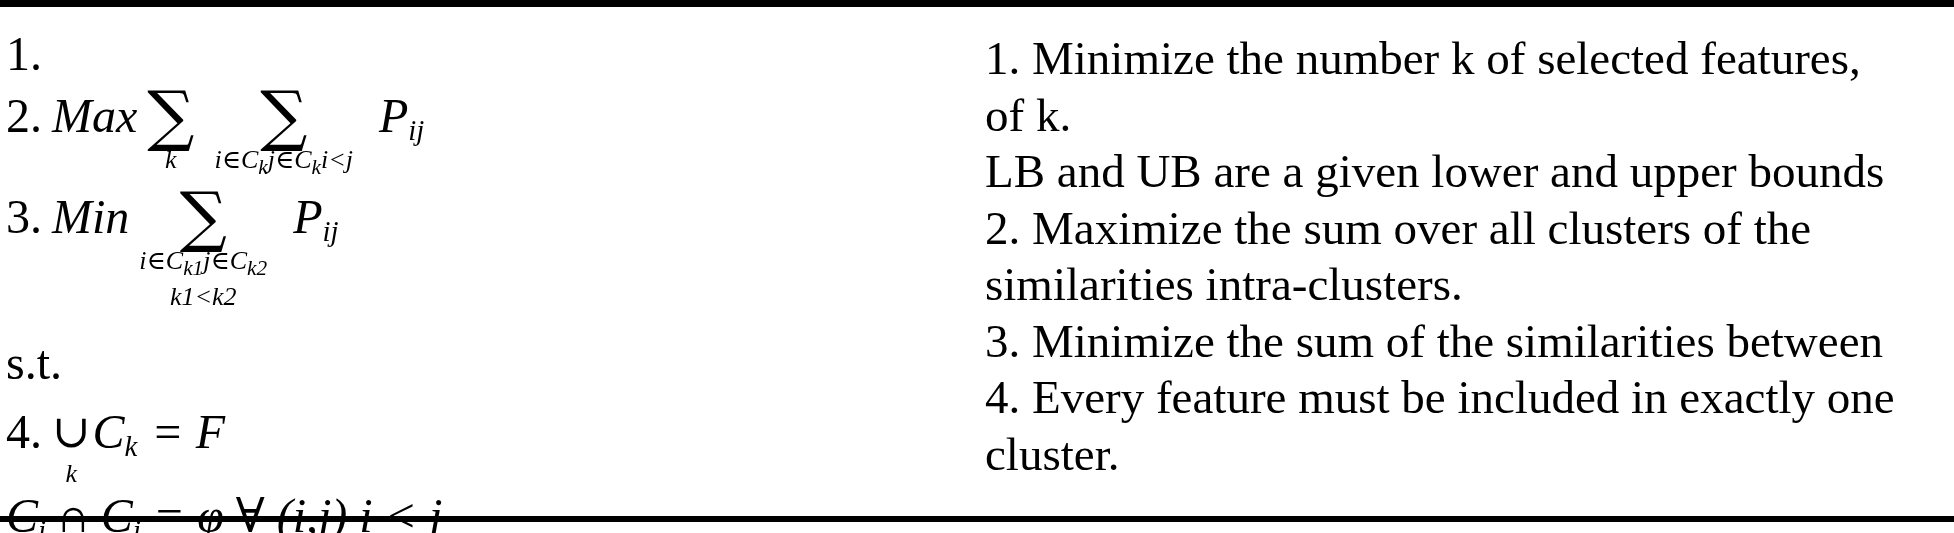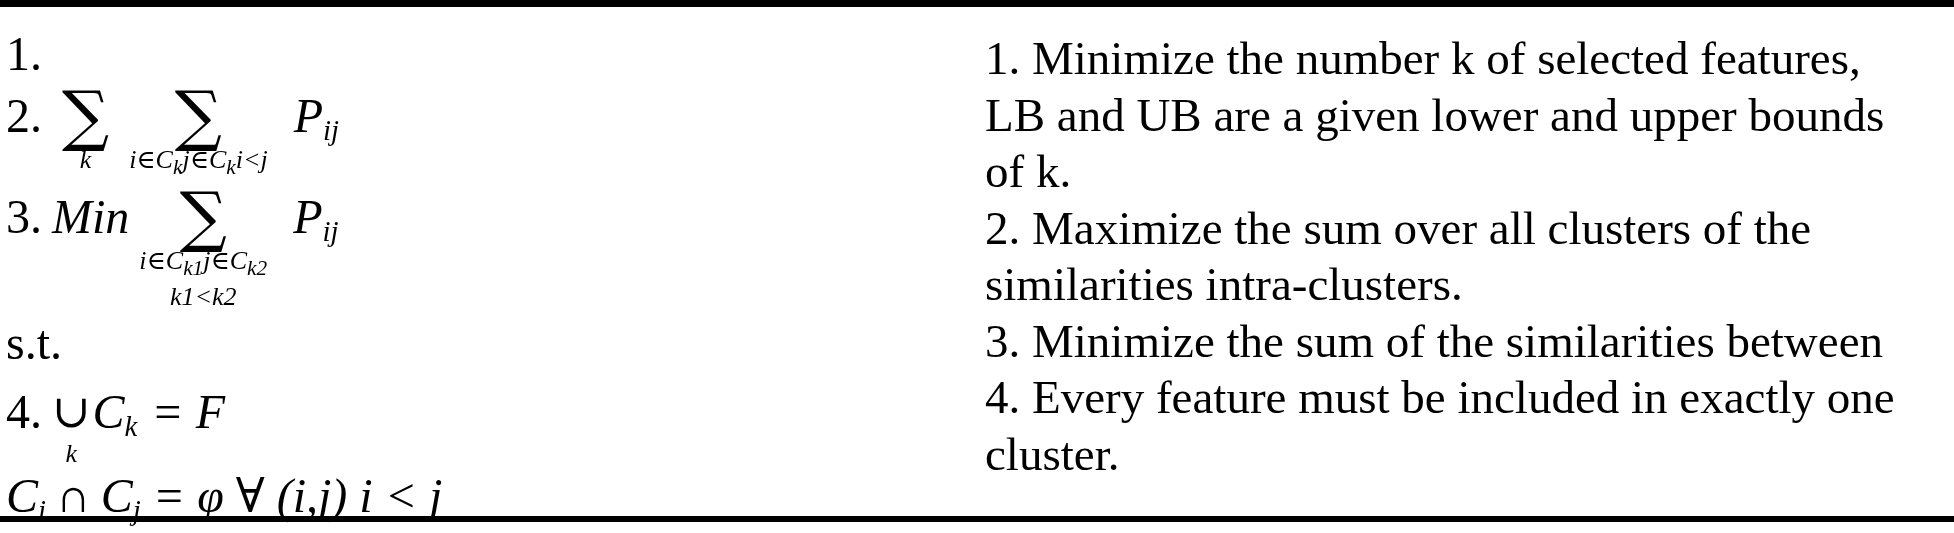--- a/index.html
+++ b/index.html
@@ -62,6 +62,7 @@
 
     <div class="frow mt1">
       <span class="num">2.</span>
+      <span>Max</span>
       <span class="sum-block">
         <span class="sigma">∑</span>
         <span class="limits">k</span>

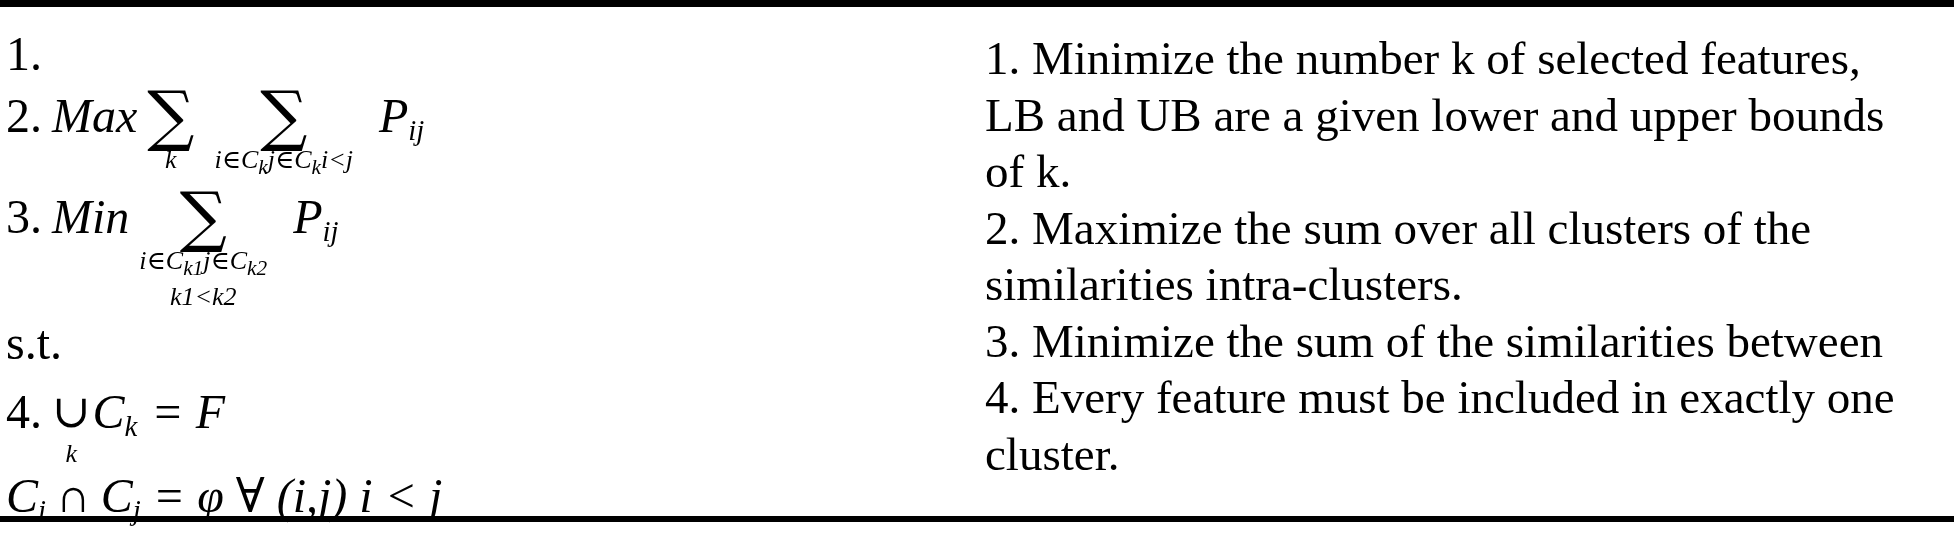--- a/index.html
+++ b/index.html
@@ -109,8 +109,8 @@
   <div class="expl-col">
     <div>
       <div class="expl-line">1. Minimize the number k of selected features,</div>
+      <div class="expl-line">of k.</div>
       <div class="expl-line">LB and UB are a given lower and upper bounds</div>
-      <div class="expl-line">of k.</div>
     </div>
     <div>
       <div class="expl-line">2. Maximize the sum over all clusters of the</div>

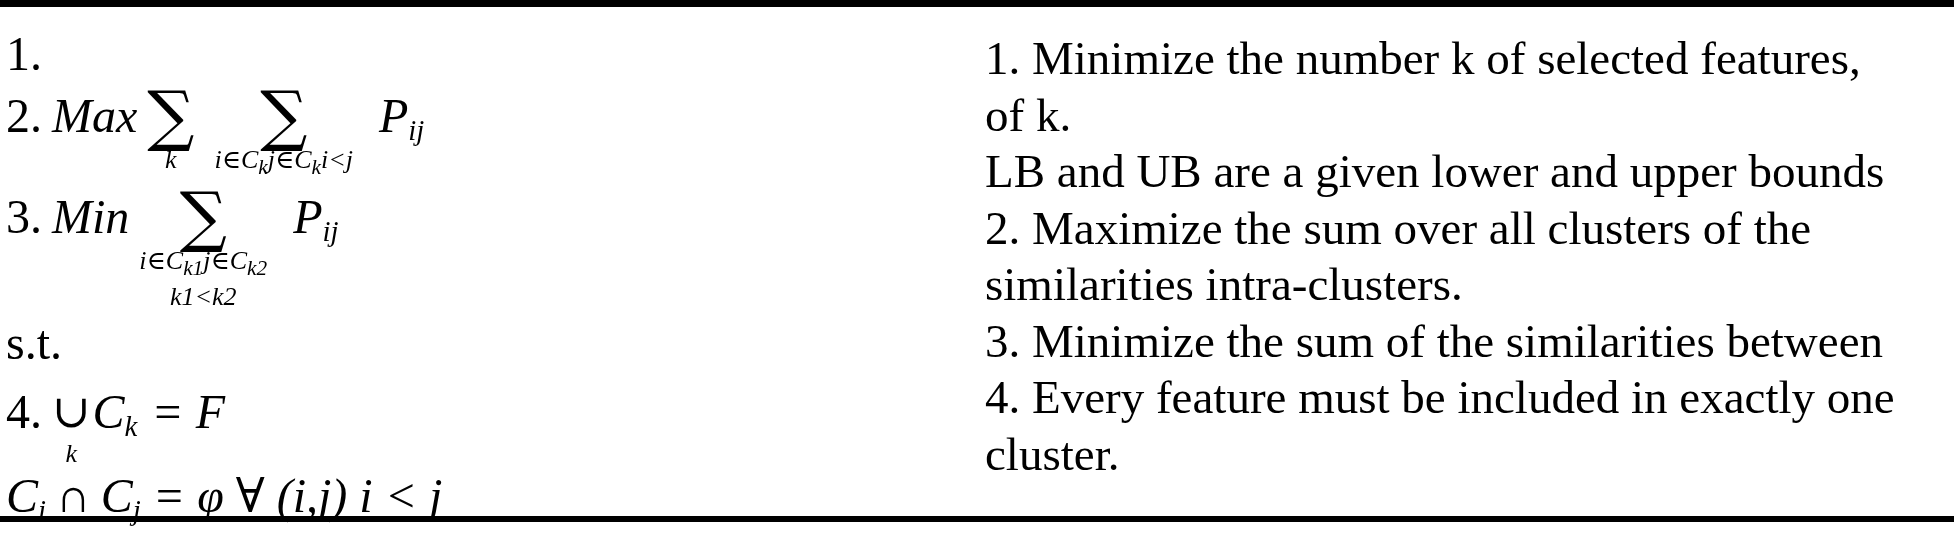--- a/index.html
+++ b/index.html
@@ -30,7 +30,7 @@
   .sb  { font-size:0.60em; vertical-align:-0.28em; letter-spacing:0; }
   .sb2 { font-size:0.82em; vertical-align:-0.30em; }
   .pterm { margin-left:16px; }
-  .st-row { font-size:48px; line-height:58px; font-style:normal; margin-top:4px; }
+  .st-row { font-size:48px; line-height:58px; font-style:normal; margin-top:24px; }
   .mop-block { display:inline-flex; flex-direction:column; align-items:center; margin-right:2px; }
   .mop { font-style:normal; font-size:46px; line-height:60px; }
   .mop-limit { font-size:26px; line-height:24px; font-style:italic; }

